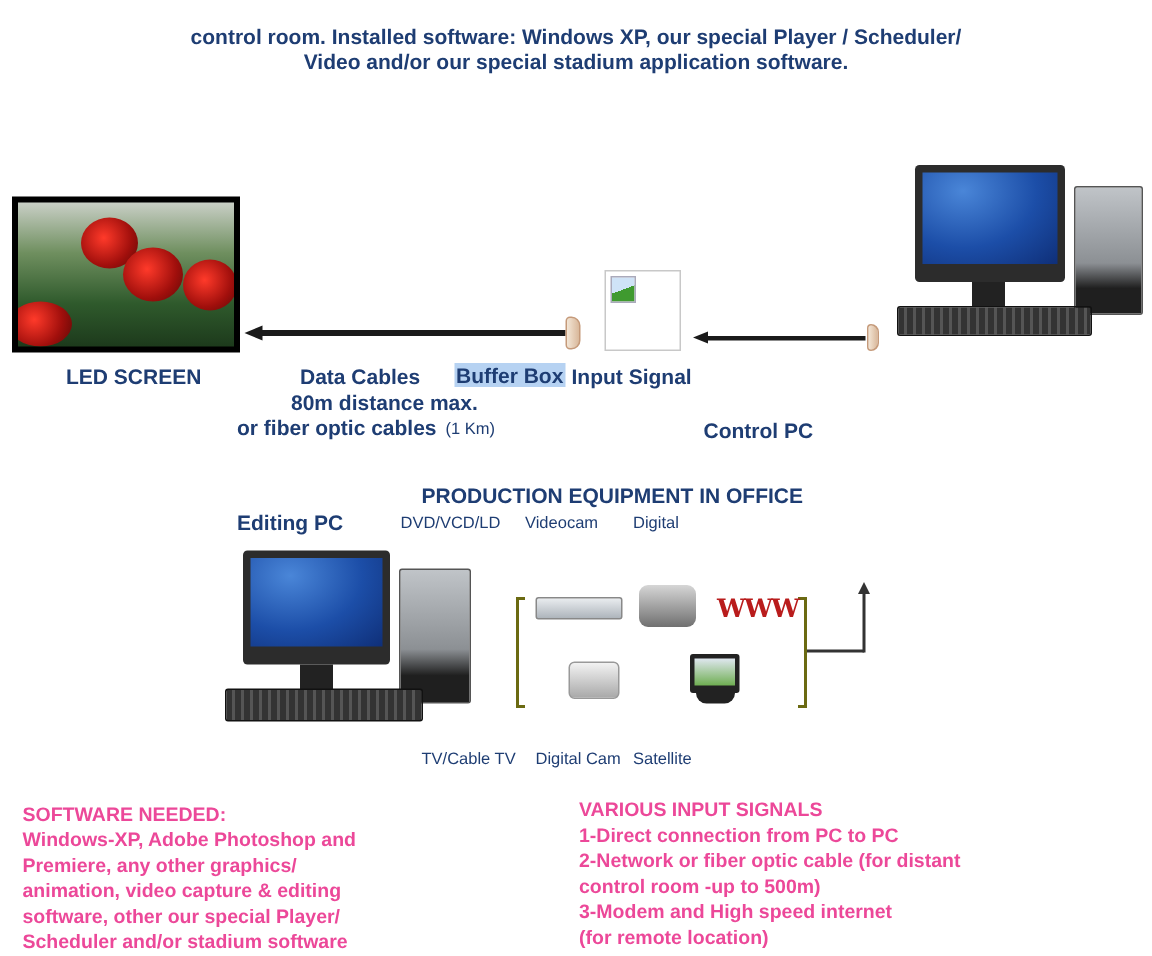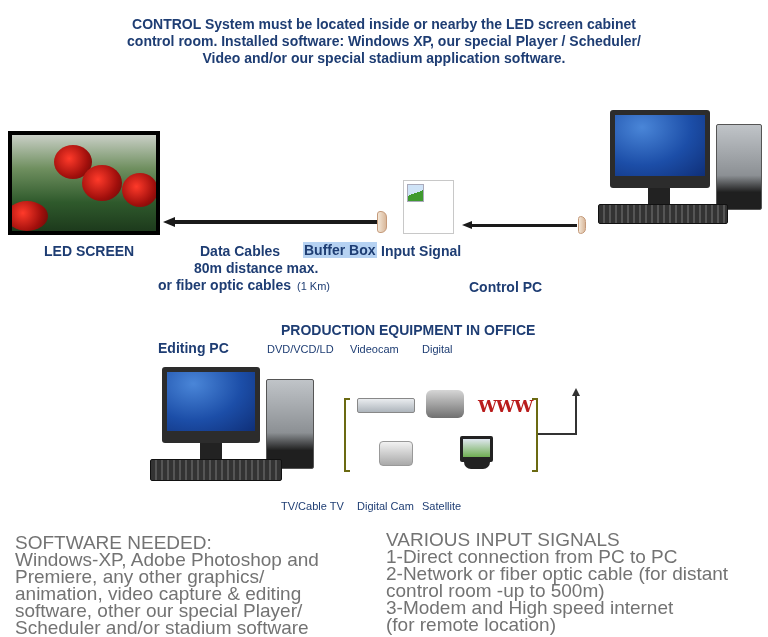--- a/index.html
+++ b/index.html
@@ -52,7 +52,6 @@
 <body>
 
 <div class="abs intro">
-  <div>CONTROL System must be located inside or nearby the LED screen cabinet</div>
   <div>control room. Installed software: Windows XP, our special Player / Scheduler/</div>
   <div>Video and/or our special stadium application software.</div>
 </div>

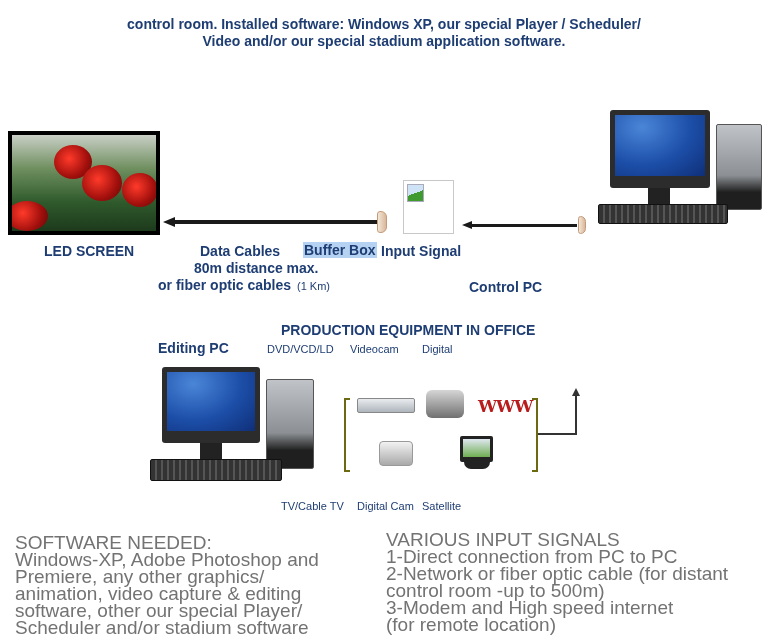--- a/index.html
+++ b/index.html
@@ -46,7 +46,7 @@
   .sat i { position:absolute; left:3px; top:3px; right:3px; bottom:5px; background:linear-gradient(180deg,#dfe7ef,#6fae52); }
   .sat-base { left:464px; top:462px; width:26px; height:7px; background:#222; border-radius:0 0 10px 10px; }
 
-  .block { font-size:19px; font-weight:normal; line-height:17px; color:#737373; }
+  .block { font-size:13px; font-weight:bold; line-height:17px; color:#ec4899; }
 </style>
 </head>
 <body>

